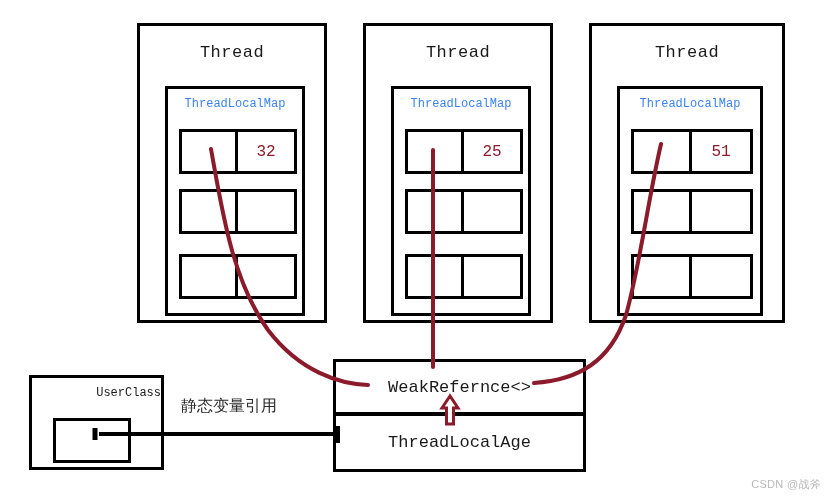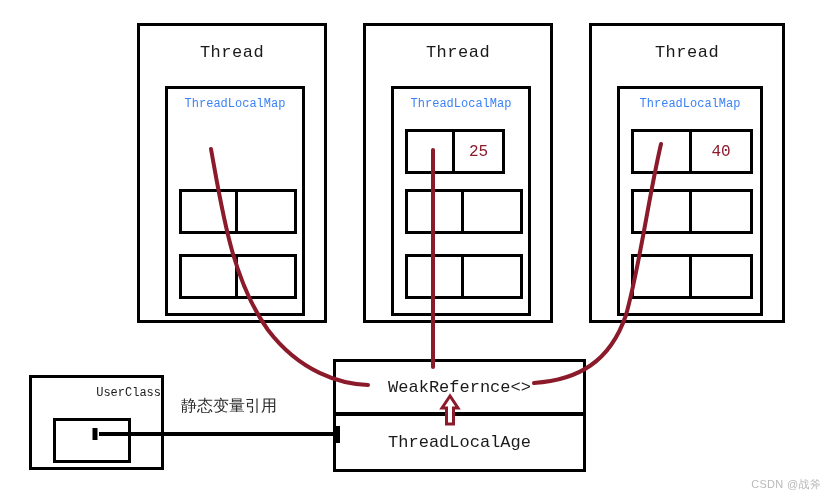--- a/index.html
+++ b/index.html
@@ -148,6 +148,10 @@
     <div class="thread-title" style="top:17px;">Thread</div>
     <div class="map-box" style="left:25px; top:60px; width:140px; height:230px;">
       <div class="map-title" style="top:8px;">ThreadLocalMap</div>
+      <div class="entry-row" style="left:11px; top:40px; width:118px; height:45px;">
+        <div class="entry-cell left"></div>
+        <div class="entry-cell">32</div>
+      </div>
       <div class="entry-row" style="left:11px; top:100px; width:118px; height:45px;">
         <div class="entry-cell left"></div>
         <div class="entry-cell"></div>

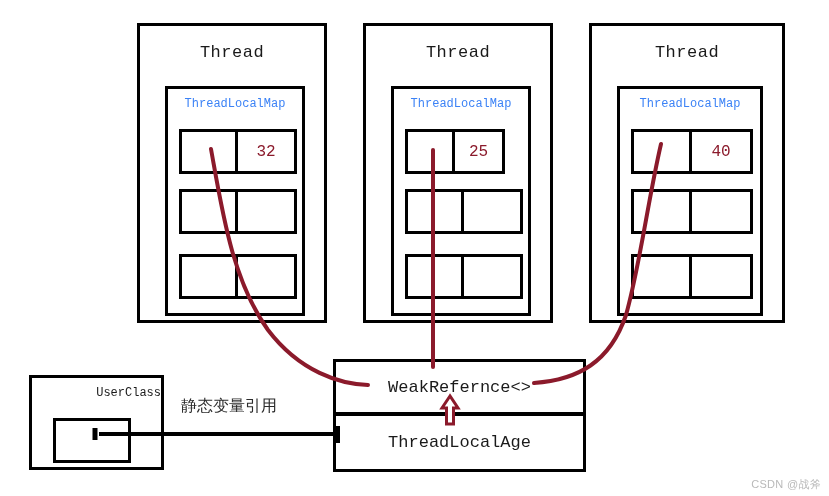--- a/index.html
+++ b/index.html
@@ -167,7 +167,7 @@
     <div class="thread-title" style="top:17px;">Thread</div>
     <div class="map-box" style="left:25px; top:60px; width:140px; height:230px;">
       <div class="map-title" style="top:8px;">ThreadLocalMap</div>
-      <div class="entry-row" style="left:11px; top:40px; width:100px; height:45px;">
+      <div class="entry-row" style="left:11px; top:40px; width:118px; height:45px;">
         <div class="entry-cell left"></div>
         <div class="entry-cell">25</div>
       </div>

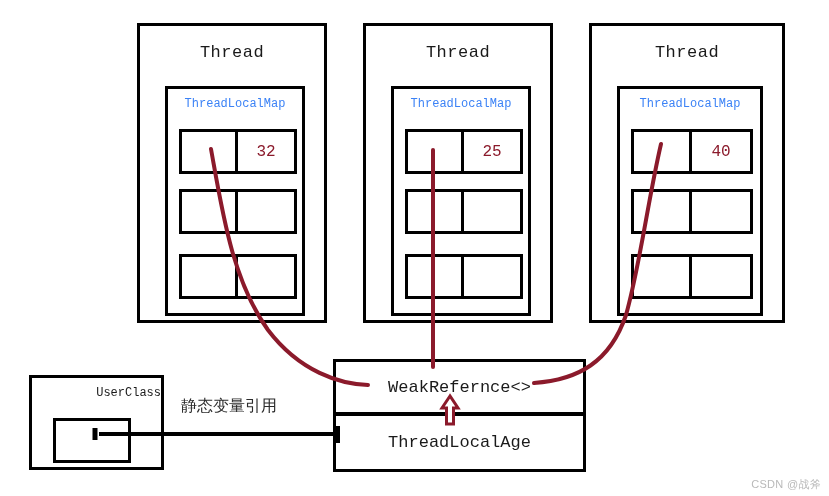--- a/index.html
+++ b/index.html
@@ -188,7 +188,7 @@
       <div class="map-title" style="top:8px;">ThreadLocalMap</div>
       <div class="entry-row" style="left:11px; top:40px; width:122px; height:45px;">
         <div class="entry-cell left"></div>
-        <div class="entry-cell">40</div>
+        <div class="entry-cell">51</div>
       </div>
       <div class="entry-row" style="left:11px; top:100px; width:122px; height:45px;">
         <div class="entry-cell left"></div>

